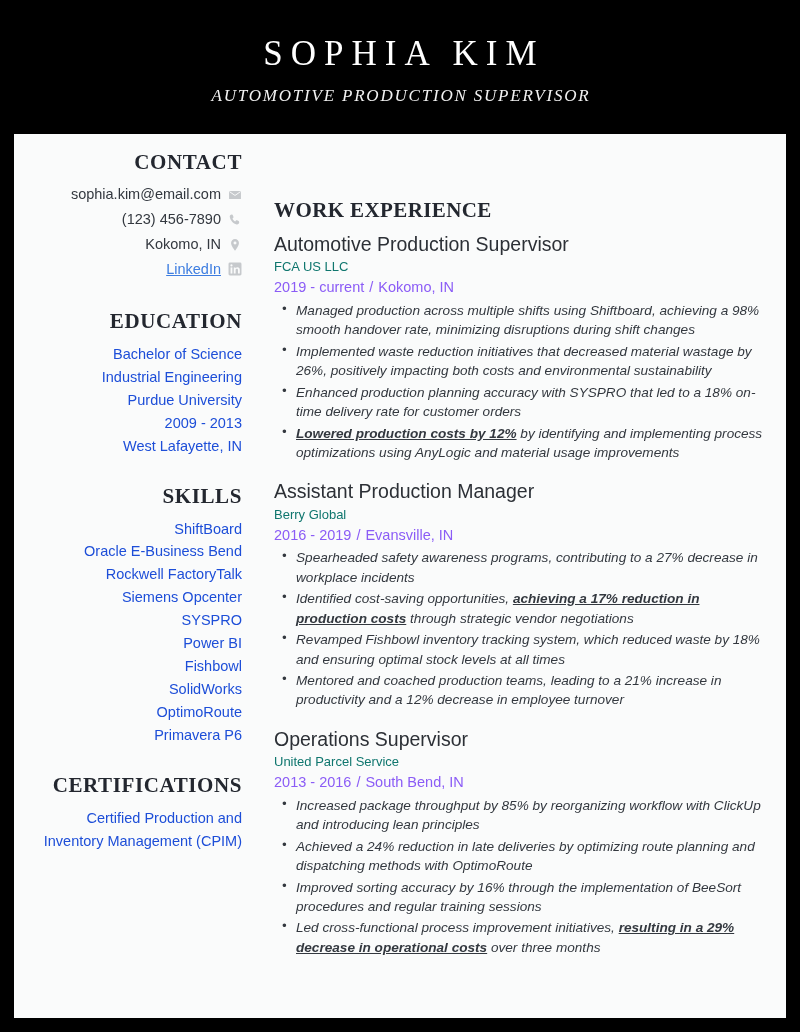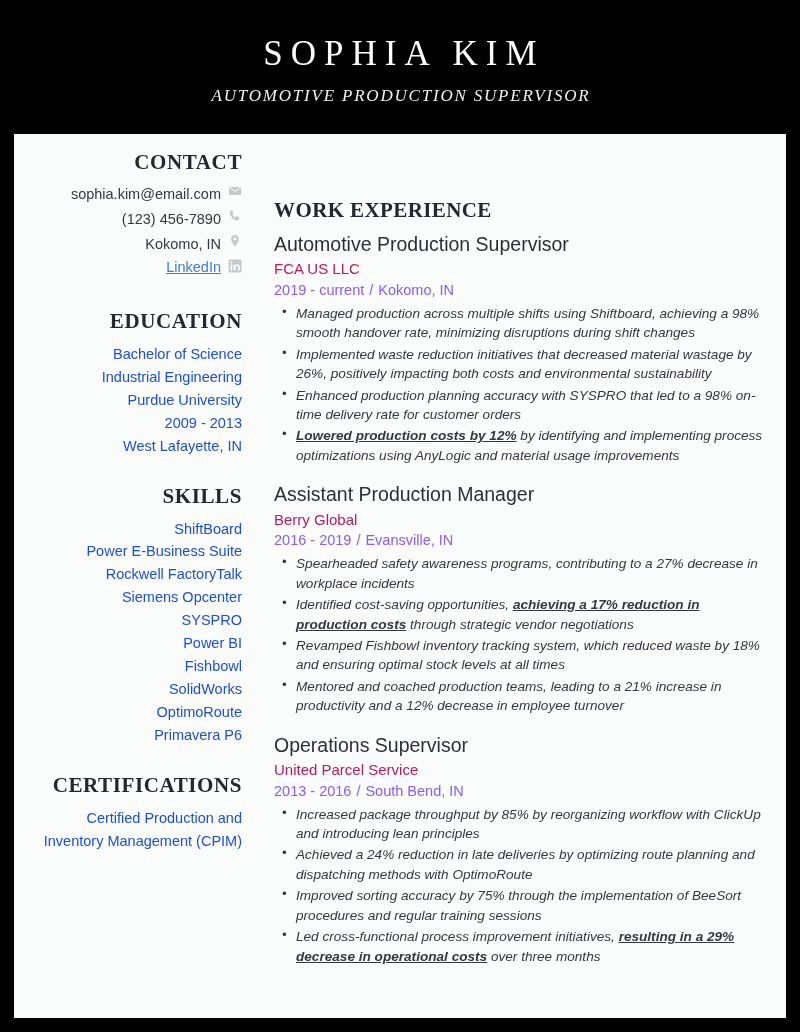--- a/index.html
+++ b/index.html
@@ -109,6 +109,7 @@
   .contact-row {
     display: flex;
     flex-direction: row;
+    align-items: center;
     justify-content: flex-end;
     gap: 7px;
     margin-bottom: 4px;

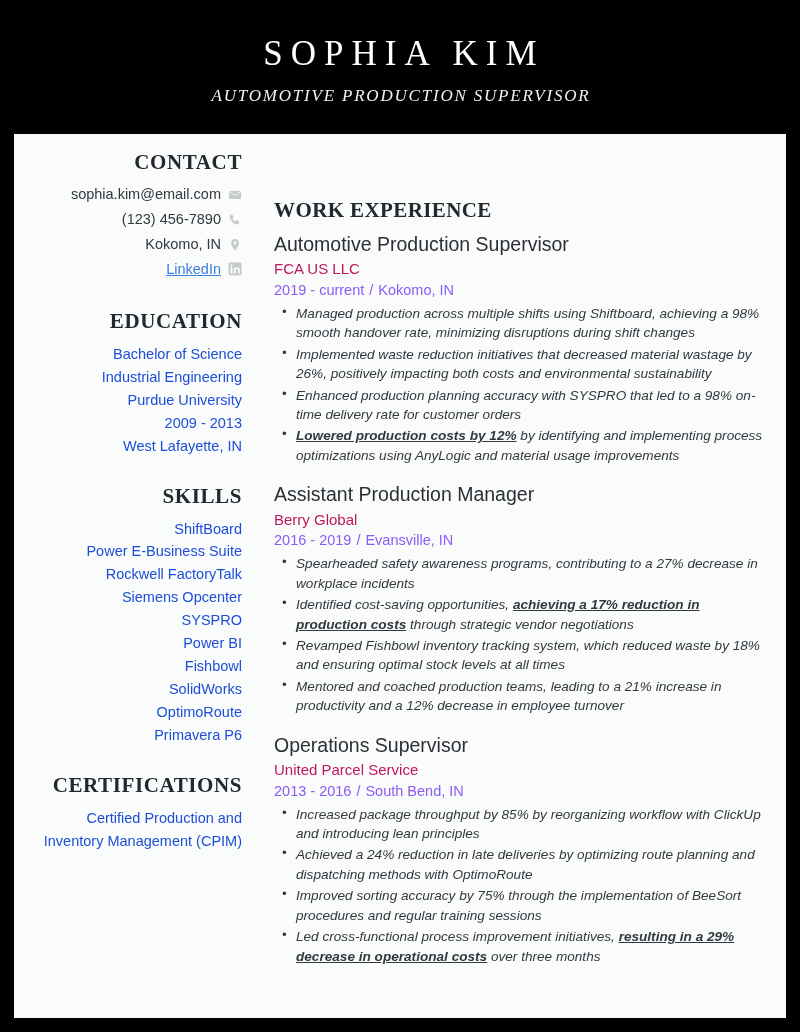--- a/index.html
+++ b/index.html
@@ -156,8 +156,8 @@
   }
 
   .job-company {
-    font-size: 15px;
-    color: #be185d;
+    font-size: 13px;
+    color: #0f766e;
     line-height: 1.45;
   }
 

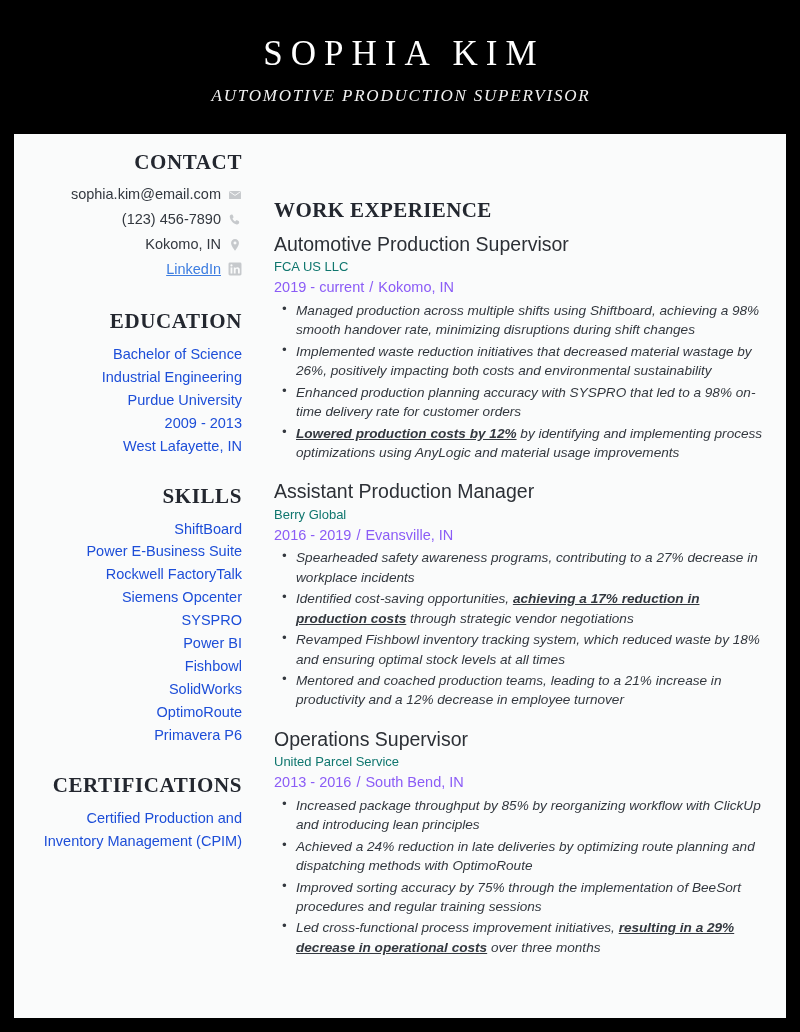--- a/index.html
+++ b/index.html
@@ -304,7 +304,7 @@
             <ul class="bullets">
               <li><span>Managed production across multiple shifts using Shiftboard, achieving a 98% smooth handover rate, minimizing disruptions during shift changes</span></li>
               <li><span>Implemented waste reduction initiatives that decreased material wastage by 26%, positively impacting both costs and environmental sustainability</span></li>
-              <li><span>Enhanced production planning accuracy with SYSPRO that led to a 98% on-time delivery rate for customer orders</span></li>
+              <li><span>Enhanced production planning accuracy with SYSPRO that led to a 18% on-time delivery rate for customer orders</span></li>
               <li><b>Lowered production costs by 12%</b><span> by identifying and implementing process optimizations using AnyLogic and material usage improvements</span></li>
             </ul>
           </div>

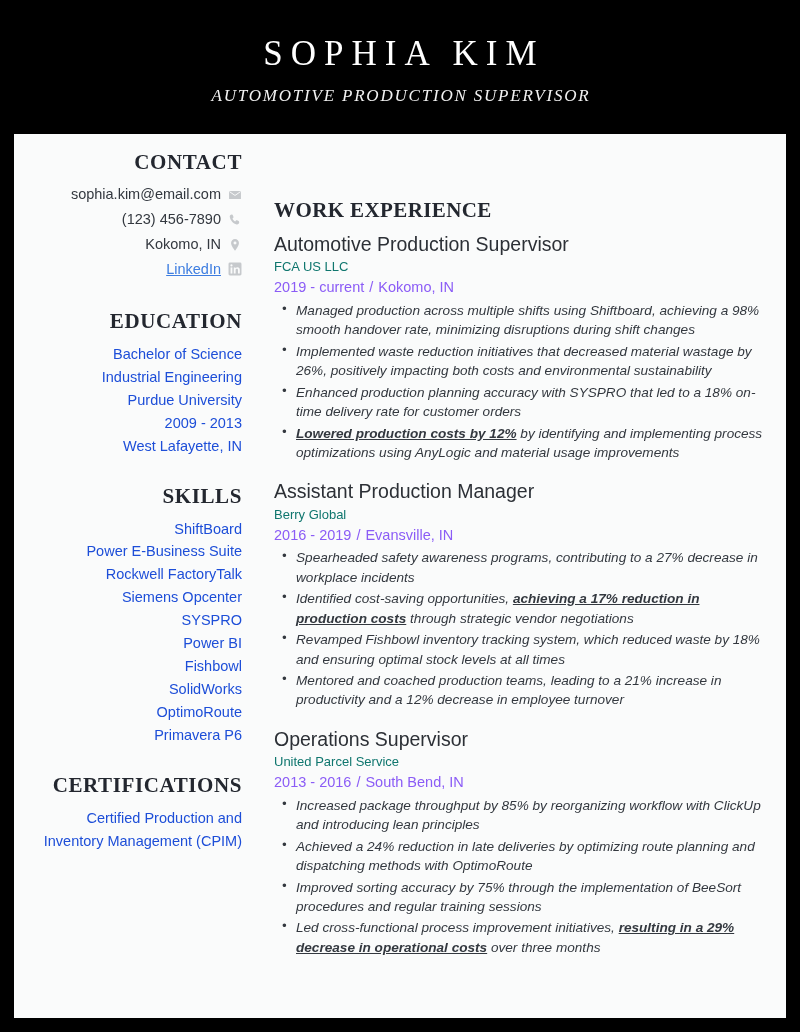--- a/index.html
+++ b/index.html
@@ -272,7 +272,7 @@
         <div class="side-heading">SKILLS</div>
         <div id="skills-lines">
             <div class="side-line">ShiftBoard</div>
-            <div class="side-line">Power E-Business Suite</div>
+            <div class="side-line">Oracle E-Business Bend</div>
             <div class="side-line">Rockwell FactoryTalk</div>
             <div class="side-line">Siemens Opcenter</div>
             <div class="side-line">SYSPRO</div>

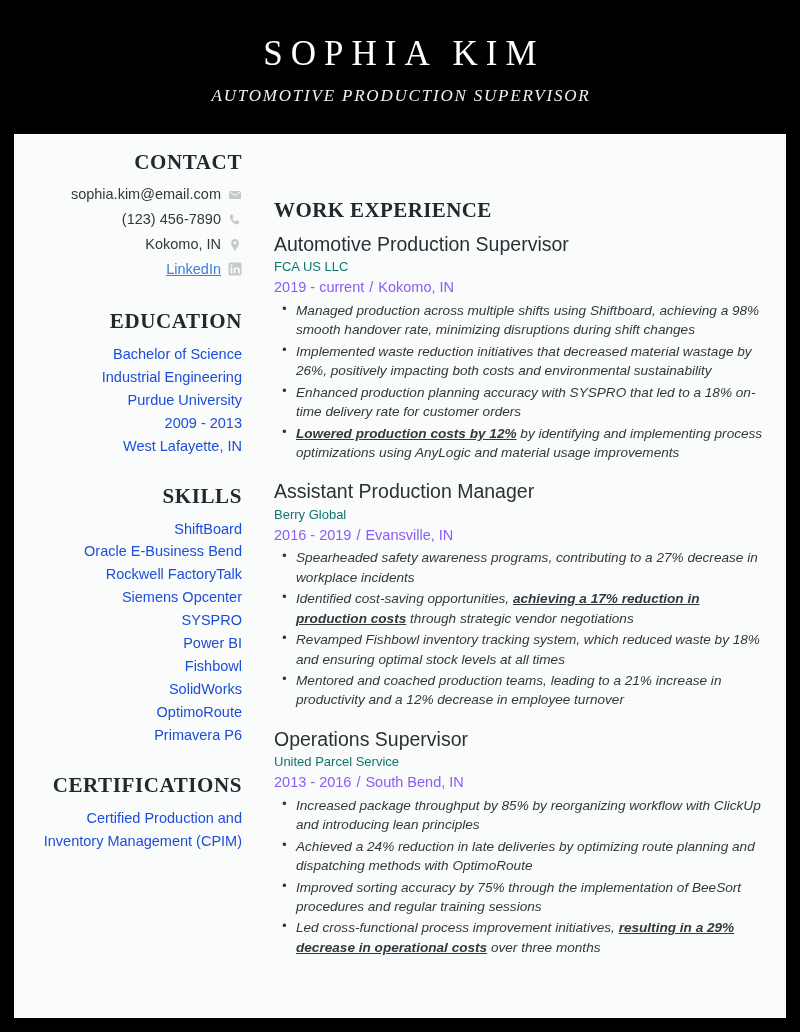--- a/index.html
+++ b/index.html
@@ -326,7 +326,7 @@
             <ul class="bullets">
               <li><span>Increased package throughput by 85% by reorganizing workflow with ClickUp and introducing lean principles</span></li>
               <li><span>Achieved a 24% reduction in late deliveries by optimizing route planning and dispatching methods with OptimoRoute</span></li>
-              <li><span>Improved sorting accuracy by 75% through the implementation of BeeSort procedures and regular training sessions</span></li>
+              <li><span>Improved sorting accuracy by 16% through the implementation of BeeSort procedures and regular training sessions</span></li>
               <li><span>Led cross-functional process improvement initiatives, </span><b>resulting in a 29% decrease in operational costs</b><span> over three months</span></li>
             </ul>
           </div>

